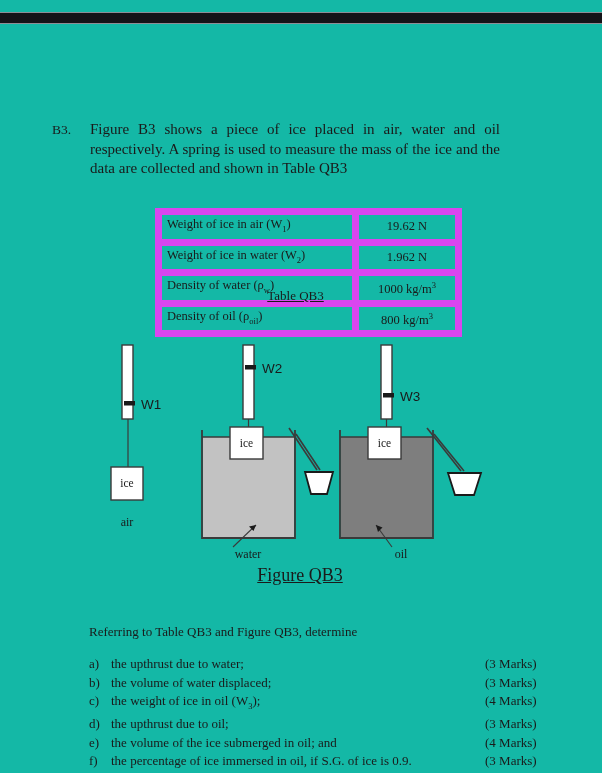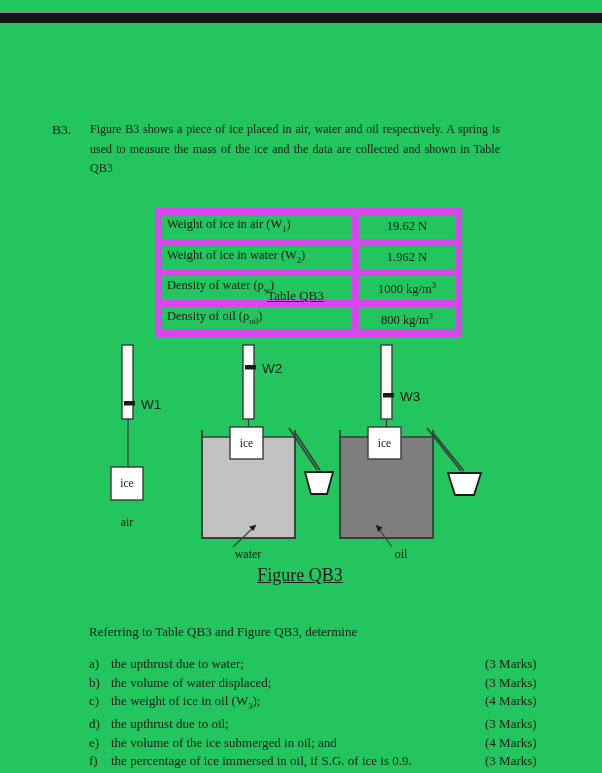--- a/index.html
+++ b/index.html
@@ -19,7 +19,7 @@
   #page {
     position: absolute;
     inset: 0;
-    background: #22c55e;
+    background: #14b8a6;
   }
 
   

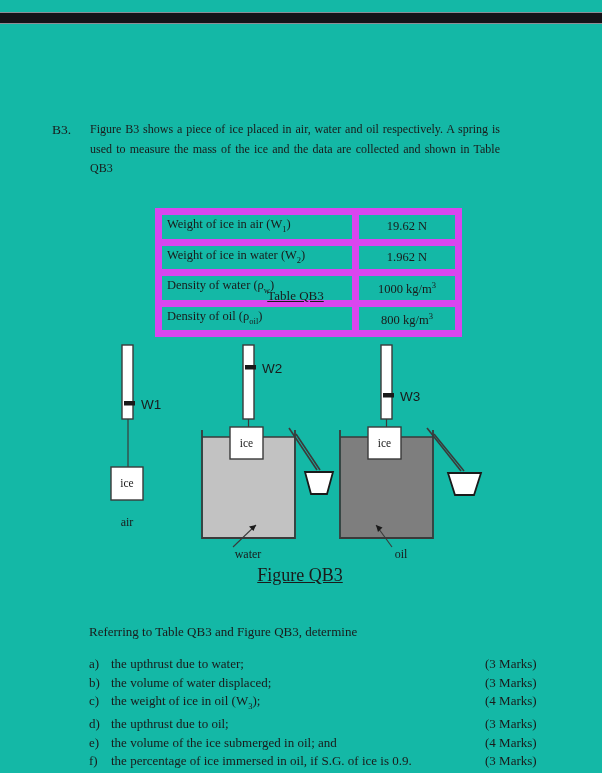--- a/index.html
+++ b/index.html
@@ -55,7 +55,7 @@
     left: 38px;
     top: 0;
     width: 410px;
-    font-size: 12px;
+    font-size: 15px;
     line-height: 19.5px;
     text-align: justify;
     text-justify: inter-word;

